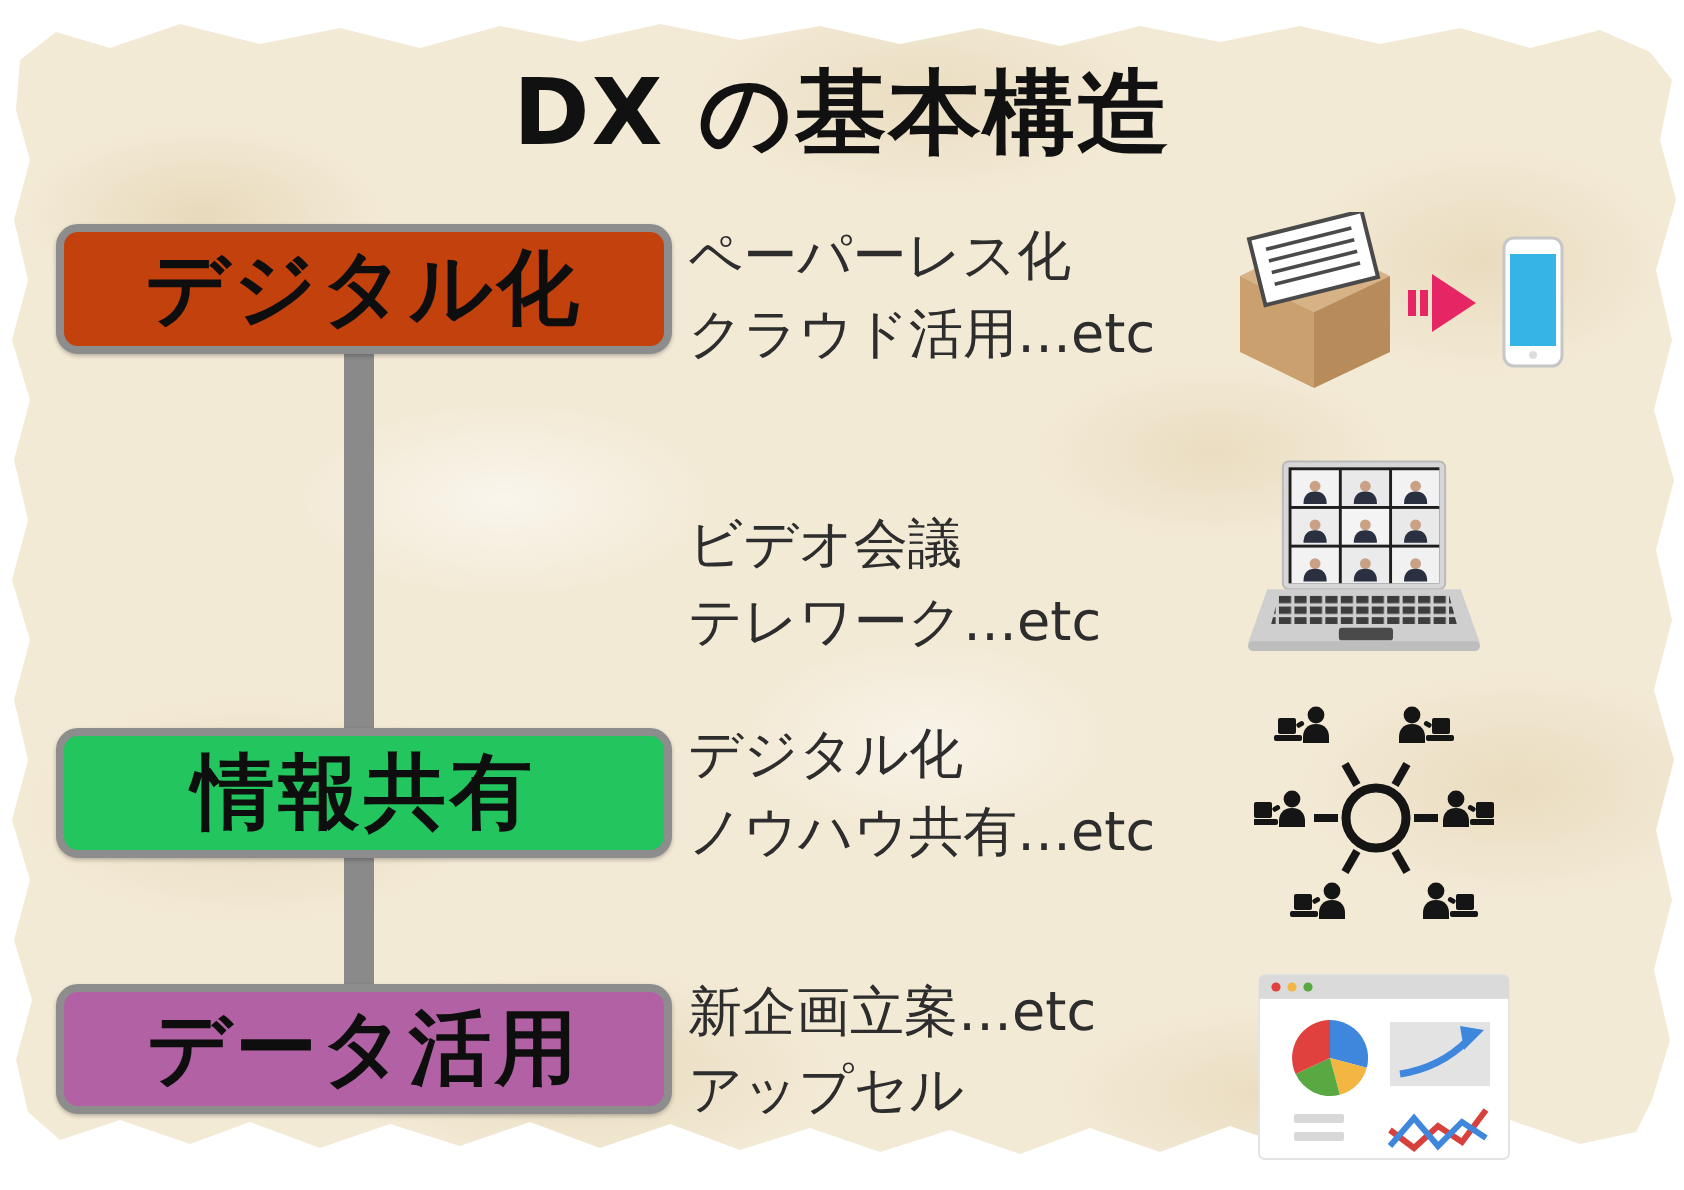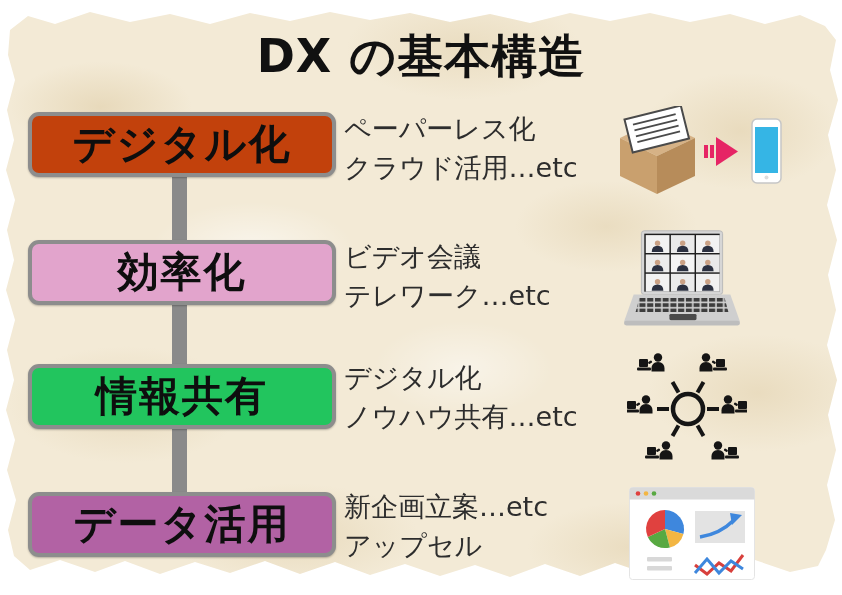--- a/index.html
+++ b/index.html
@@ -97,9 +97,6 @@
     </g>
   </svg>
 
-  <div class="label-box box2" style="background-color: rgb(226, 164, 204);">
-    <span>効率化</span>
-  </div>
   <div class="desc desc2">
     <div>ビデオ会議</div>
     <div>テレワーク…etc</div>

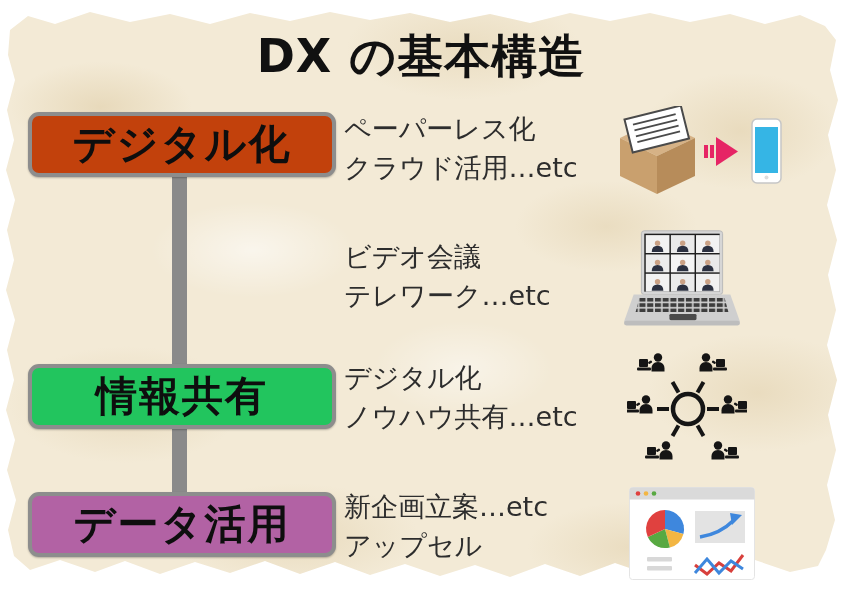--- a/index.html
+++ b/index.html
@@ -46,7 +46,7 @@
     position:absolute;left:344px;width:285px;
     font-size:27px;line-height:39px;color:#2d2d2d;
   }
-  .desc1{top:109px}.desc2{top:237px}.desc3{top:358px}.desc4{top:487px}
+  .desc1{top:109px}.desc2{top:253px}.desc3{top:358px}.desc4{top:487px}
 
   .icon{position:absolute;}
   .icon1{left:615px;top:106px;width:170px;height:90px;}

